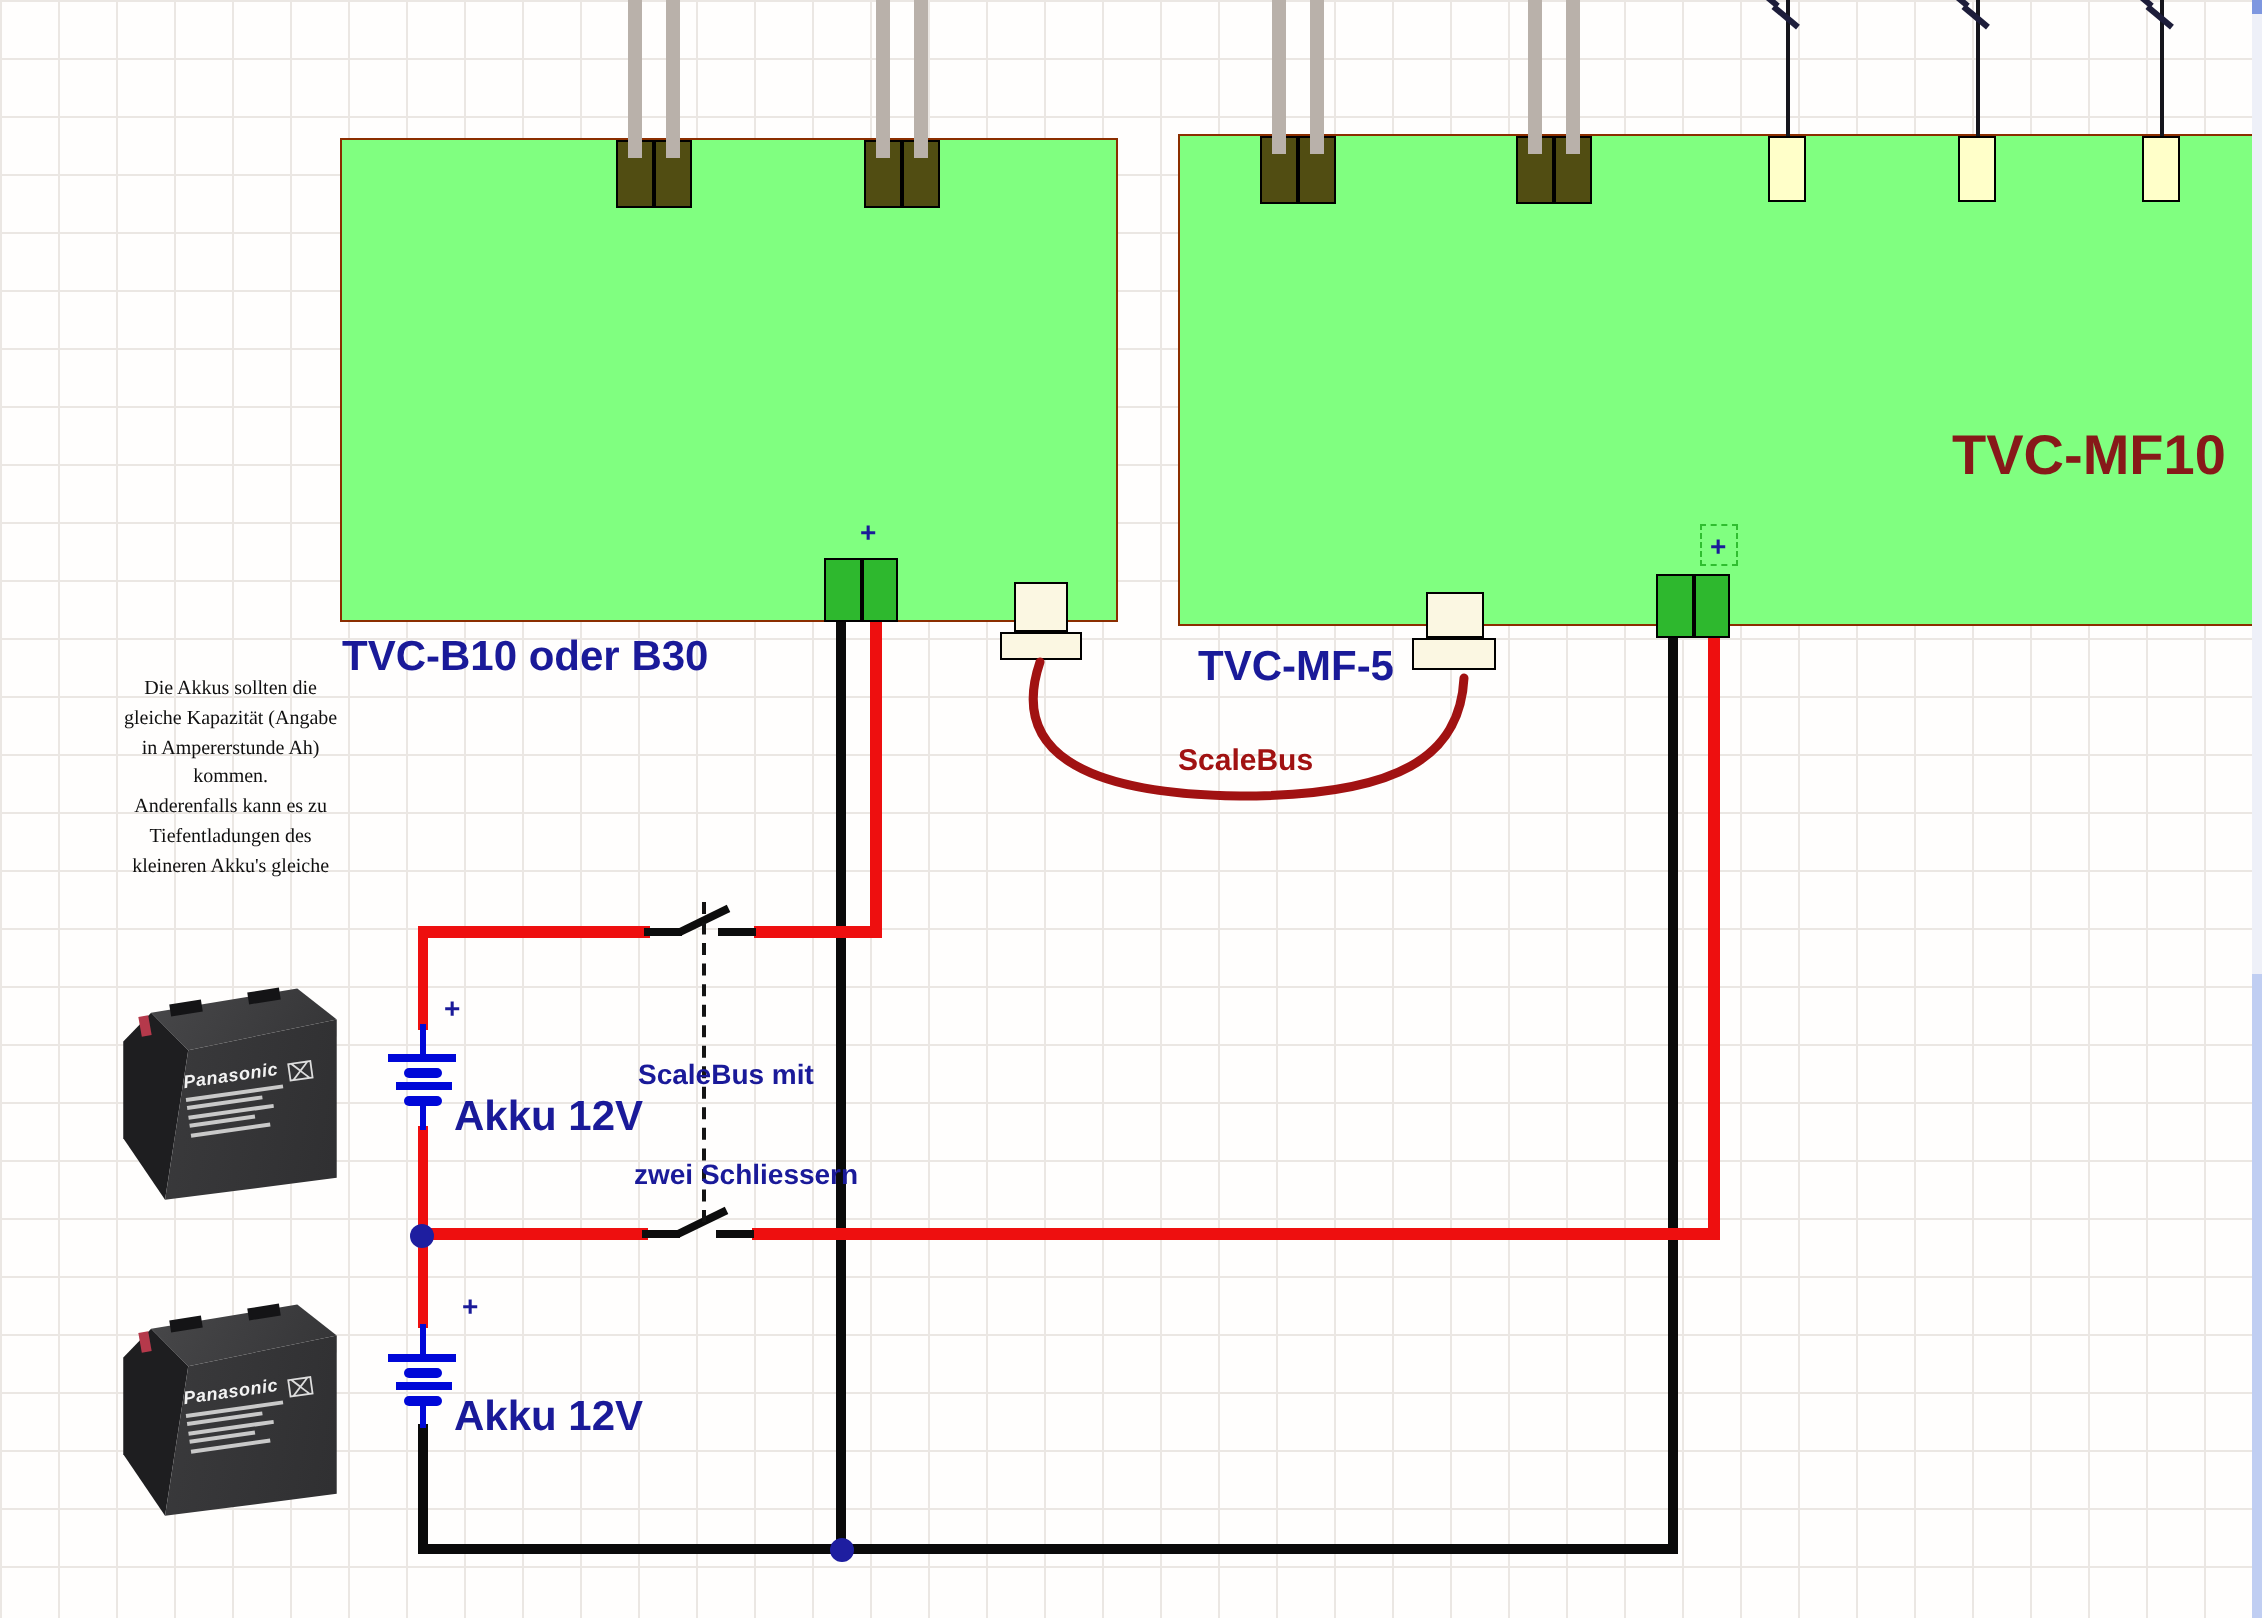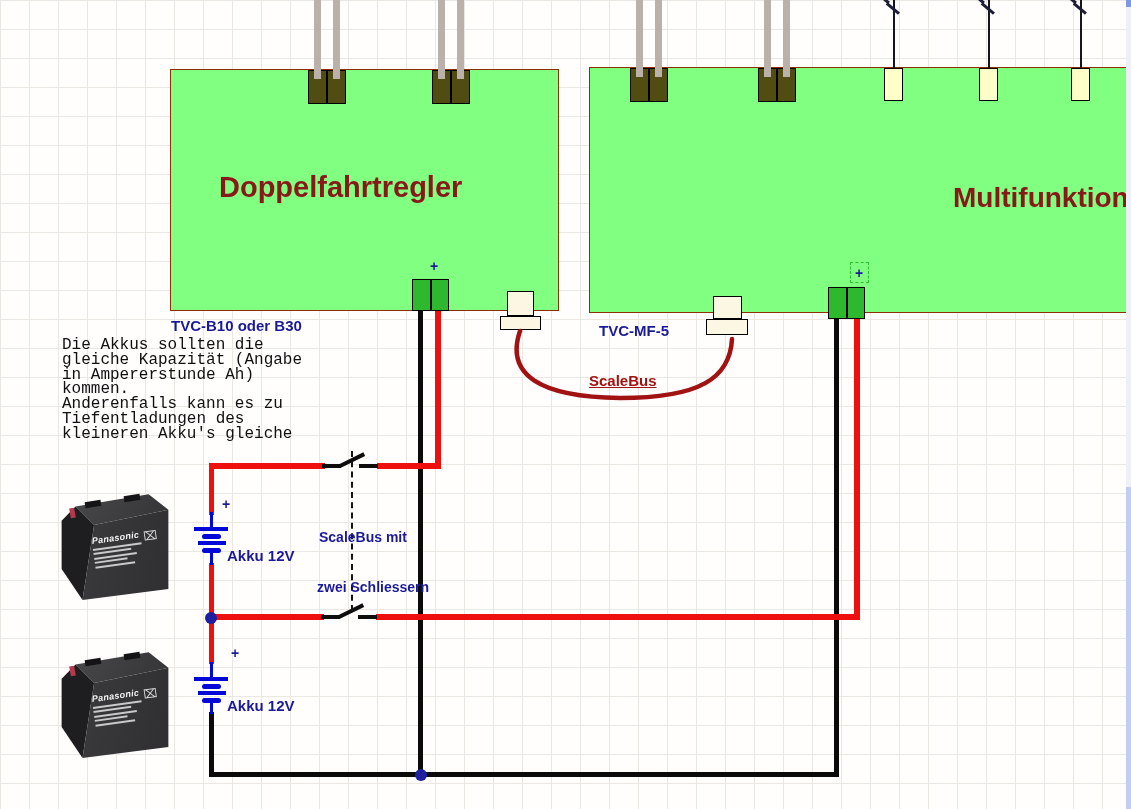--- a/index.html
+++ b/index.html
@@ -64,7 +64,6 @@
   <div class="abs board" style="left:170px;top:69px;width:389px;height:242px;"></div>
   <div class="abs board" style="left:589px;top:67px;width:546px;height:246px;"></div>
 
-  <div class="abs board-title" style="left:219px;top:171px;">Doppelfahrtregler</div>
   <div class="abs board-title" style="left:953px;top:182px;font-size:28px;">Multifunktion</div>
 
   <div class="abs navy lbl15" style="left:171px;top:317px;">TVC-B10 oder B30</div>

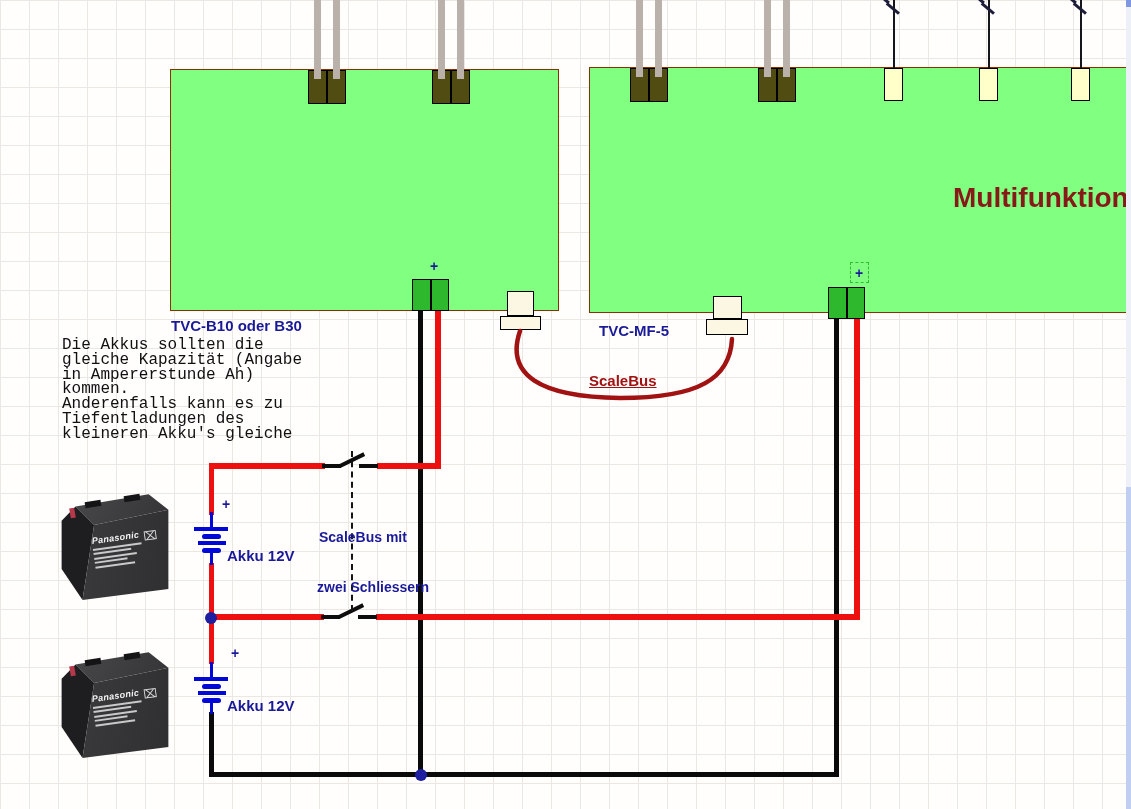--- a/index.html
+++ b/index.html
@@ -64,7 +64,6 @@
   <div class="abs board" style="left:170px;top:69px;width:389px;height:242px;"></div>
   <div class="abs board" style="left:589px;top:67px;width:546px;height:246px;"></div>
 
-  <div class="abs board-title" style="left:953px;top:182px;font-size:28px;">Multifunktion</div>
 
   <div class="abs navy lbl15" style="left:171px;top:317px;">TVC-B10 oder B30</div>
   <div class="abs navy lbl15" style="left:599px;top:322px;">TVC-MF-5</div>

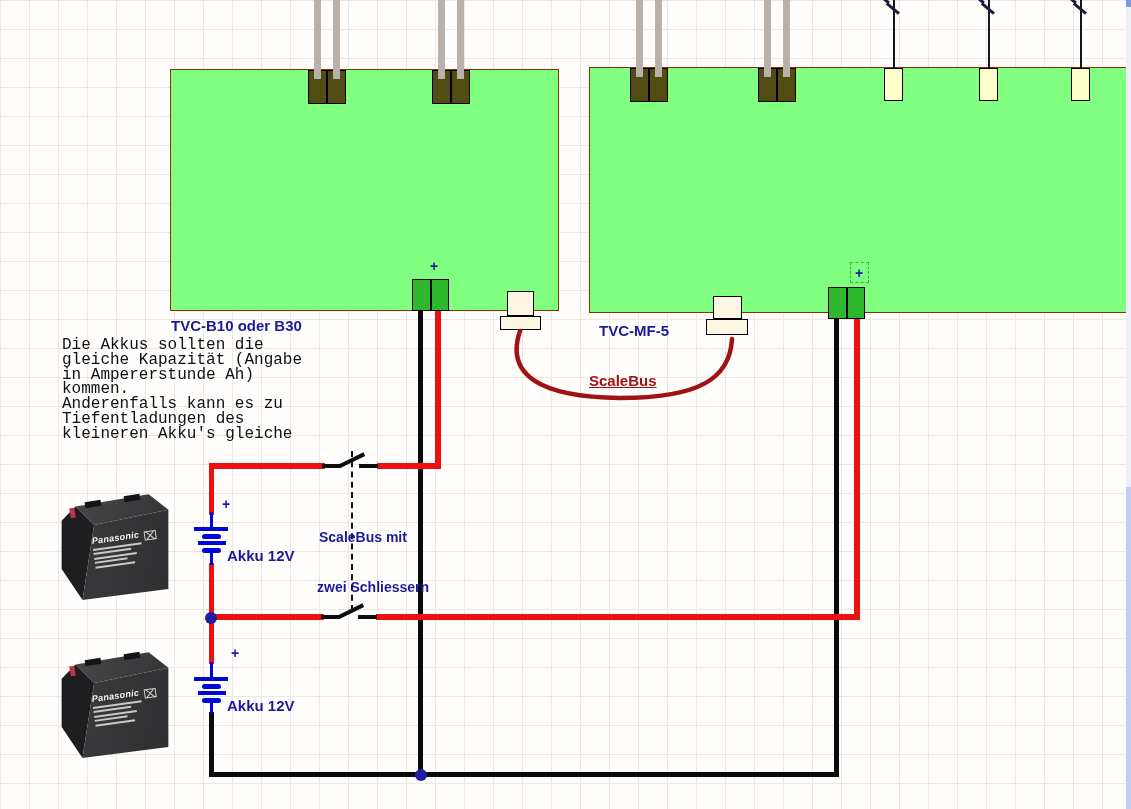--- a/index.html
+++ b/index.html
@@ -64,6 +64,7 @@
   <div class="abs board" style="left:170px;top:69px;width:389px;height:242px;"></div>
   <div class="abs board" style="left:589px;top:67px;width:546px;height:246px;"></div>
 
+  <div class="abs board-title" style="left:976px;top:212px;font-size:28px;">TVC-MF10</div>
 
   <div class="abs navy lbl15" style="left:171px;top:317px;">TVC-B10 oder B30</div>
   <div class="abs navy lbl15" style="left:599px;top:322px;">TVC-MF-5</div>

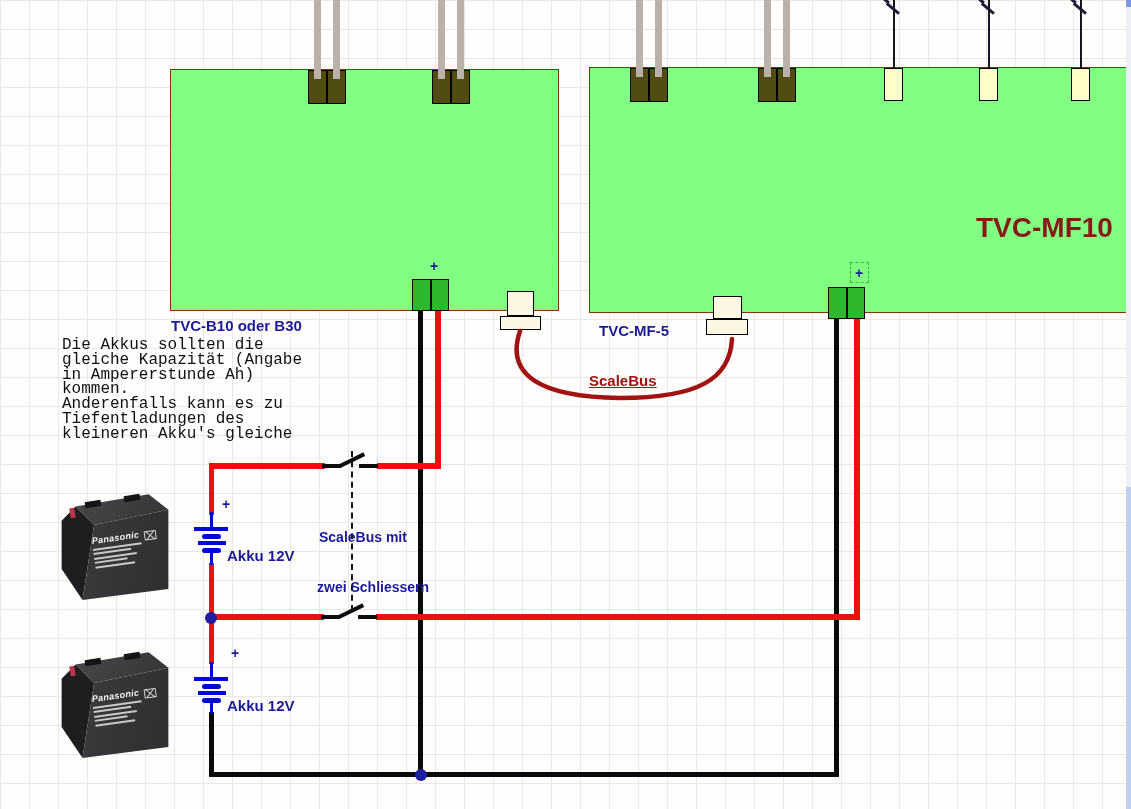--- a/index.html
+++ b/index.html
@@ -17,7 +17,7 @@
   .board{background:#80ff80;border:1.5px solid #8b2e00;box-sizing:border-box;}
   .board-title{color:#871919;font-weight:bold;font-size:29px;letter-spacing:0;white-space:nowrap;}
   .navy{color:#1a1a99;font-weight:bold;}
-  .lbl15{font-size:15px;white-space:nowrap;}
+  .lbl15{font-size:21px;white-space:nowrap;}
   .lbl14{font-size:14px;white-space:nowrap;}
   .plus{font-size:14px;line-height:14px;}
   

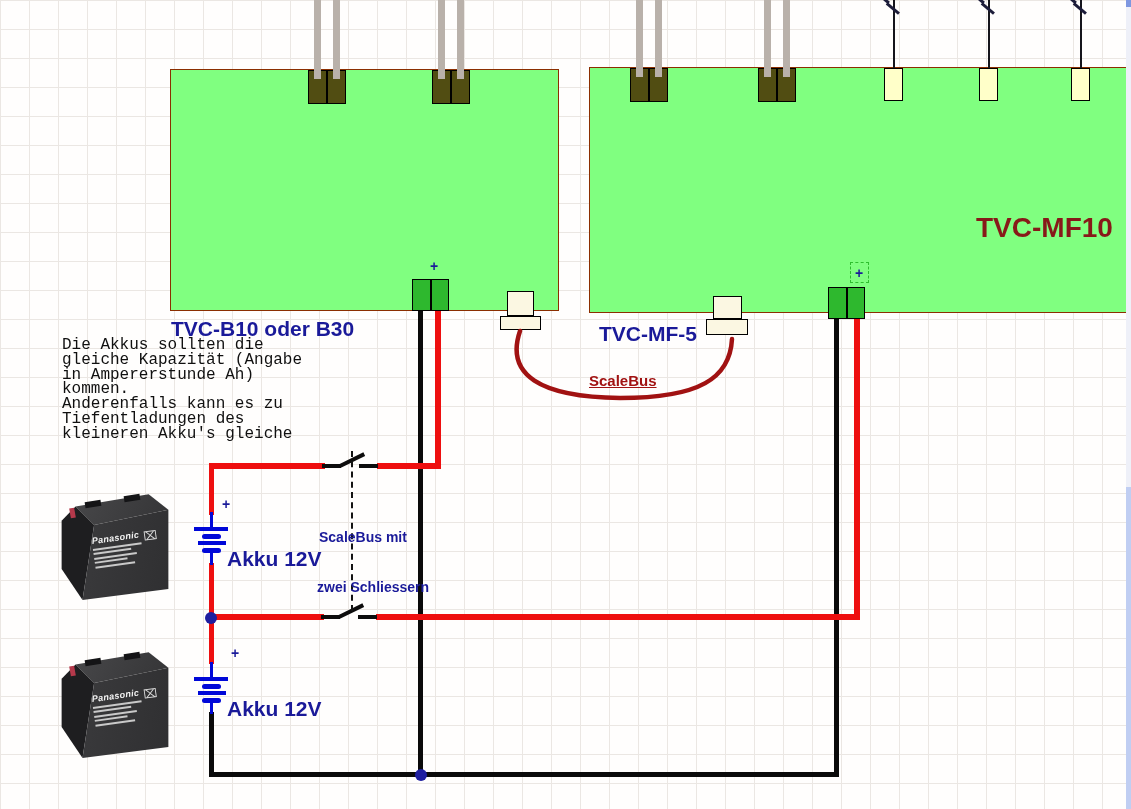--- a/index.html
+++ b/index.html
@@ -41,7 +41,7 @@
   .dashlink{border-left:2px dashed #141414;}
   .selbox{border:1.5px dashed #2fbe2f;box-sizing:border-box;}
   
-  .note{font-family:Liberation Mono, monospace;font-size:16px;line-height:14.8px;color:#101010;white-space:nowrap;}
+  .note{font-family:Liberation Serif, serif;font-size:10px;line-height:14.8px;color:#101010;white-space:nowrap;text-align:center;}
   .scalebus-lbl{color:#a11212;font-weight:bold;font-size:15px;}
   
   .battery{width:116px;height:110px;}

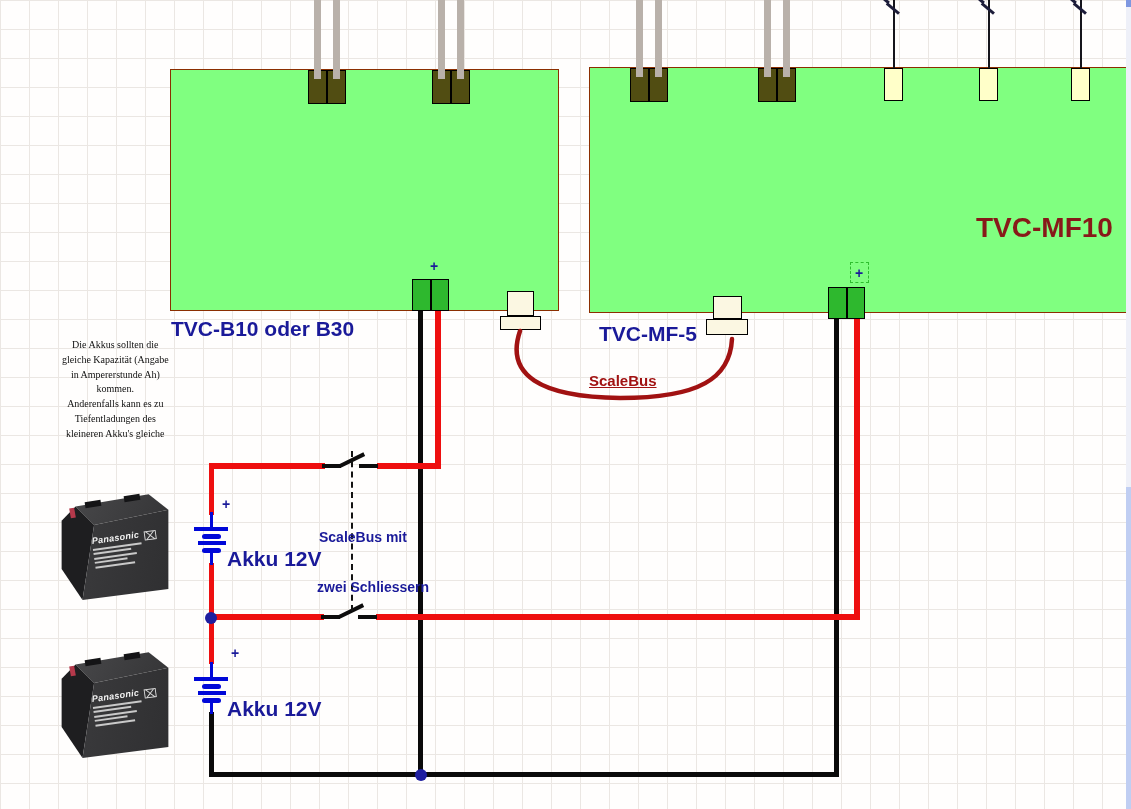--- a/index.html
+++ b/index.html
@@ -130,7 +130,7 @@
   <svg class="abs" style="left:485px;top:323px;" width="260" height="85">
     <path d="M 35 8 C 20 52, 55 74, 135 75 C 215 75, 245 55, 247 16" fill="none" stroke="#a11212" stroke-width="4.5" stroke-linecap="round"></path>
   </svg>
-  <div class="abs scalebus-lbl" style="left:589px;top:372px;text-decoration:underline;">ScaleBus</div>
+  <div class="abs scalebus-lbl" style="left:589px;top:372px;">ScaleBus</div>
 
   <div class="abs note" style="left:62px;top:338px;">
     <div>Die Akkus sollten die</div>

